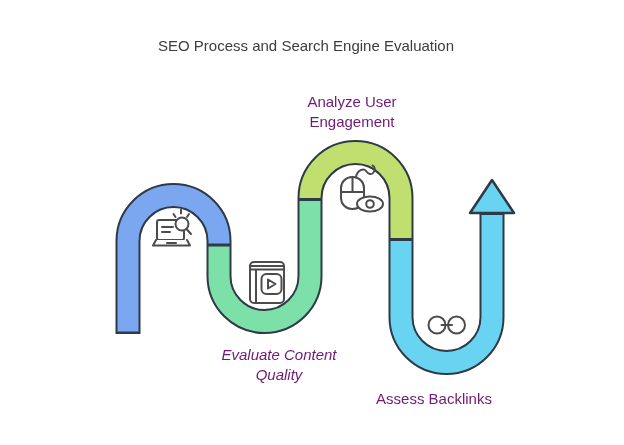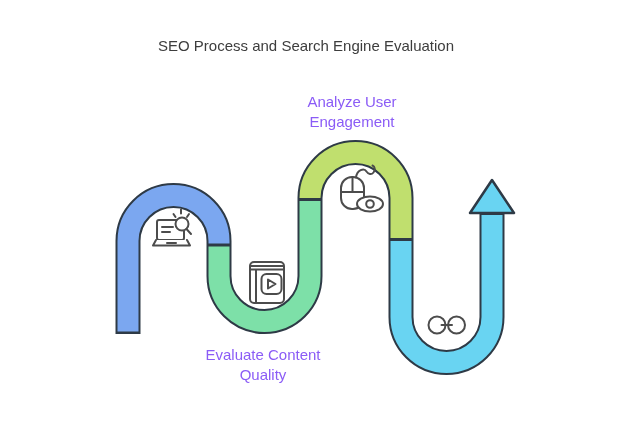--- a/index.html
+++ b/index.html
@@ -15,7 +15,7 @@
   .step-label {
     position:absolute; transform:translateX(-50%);
     text-align:center; font-size:15px; line-height:19.5px;
-    color:#8b5cf6; white-space:pre-line;
+    color:#701a75; white-space:pre-line;
   }
   .lbl-crawl    { left:173px; top:139px; }
   .lbl-analyze  { left:352px; top:92px;  }

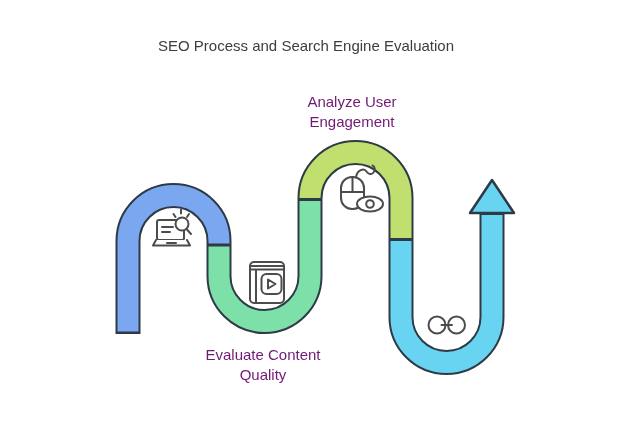--- a/index.html
+++ b/index.html
@@ -19,7 +19,7 @@
   }
   .lbl-crawl    { left:173px; top:139px; }
   .lbl-analyze  { left:352px; top:92px;  }
-  .lbl-evaluate { left:263px; top:345px; }
+  .lbl-evaluate { left:279px; top:345px;font-style:italic; }
   .lbl-assess   { left:434px; top:389px; }
   svg.flow { position:absolute; left:0; top:0; }
 </style>

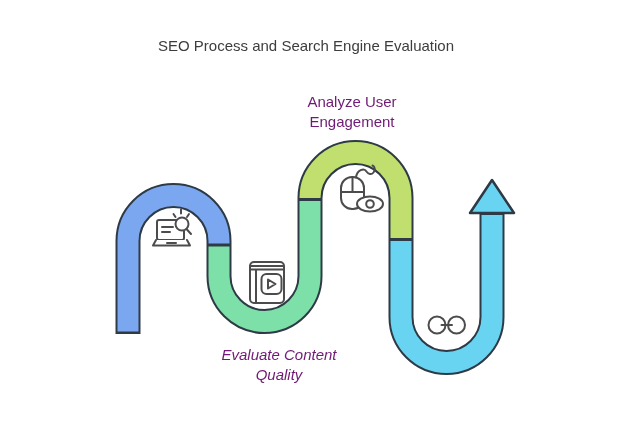--- a/index.html
+++ b/index.html
@@ -34,6 +34,7 @@
 Engagement</div>
   <div class="step-label lbl-evaluate">Evaluate Content
 Quality</div>
+  <div class="step-label lbl-assess">Assess Backlinks</div>
 
   <svg class="flow" width="624" height="445" viewBox="0 0 624 445">
 

